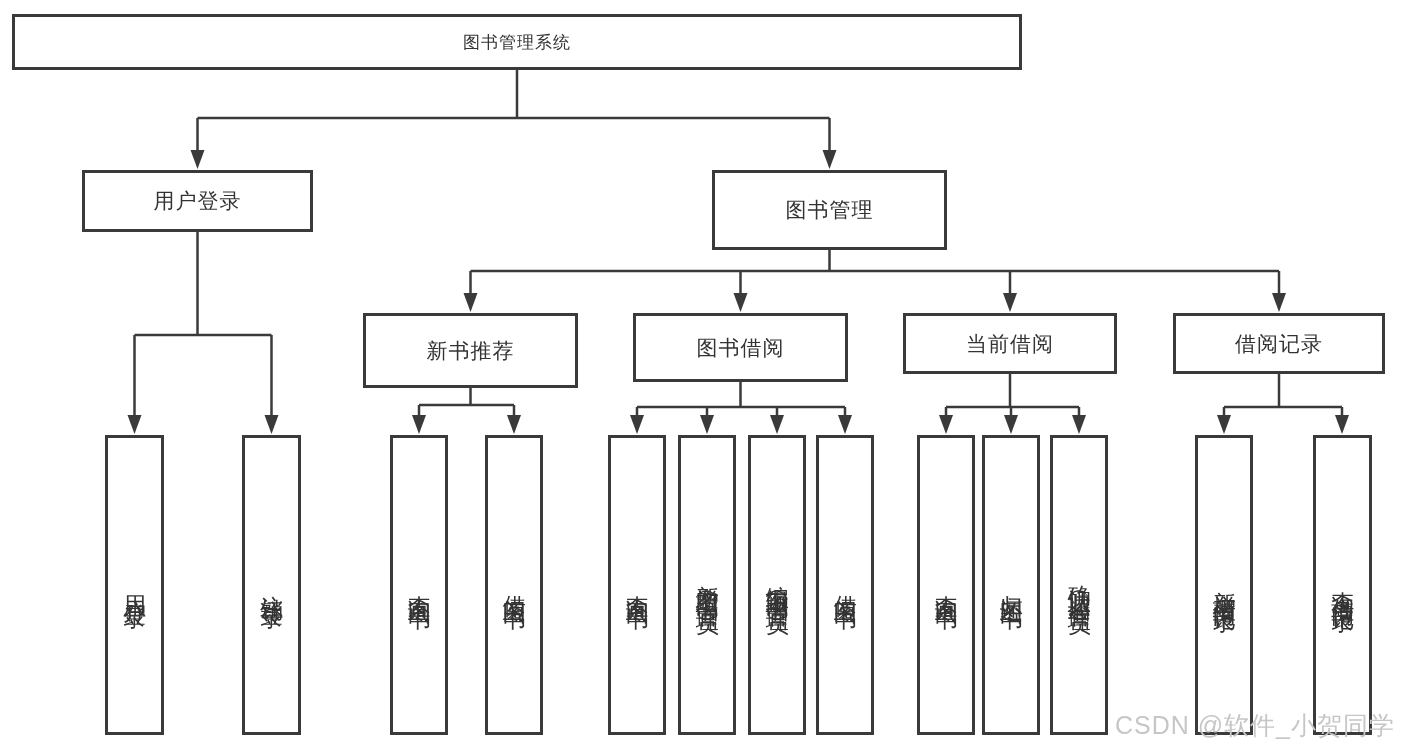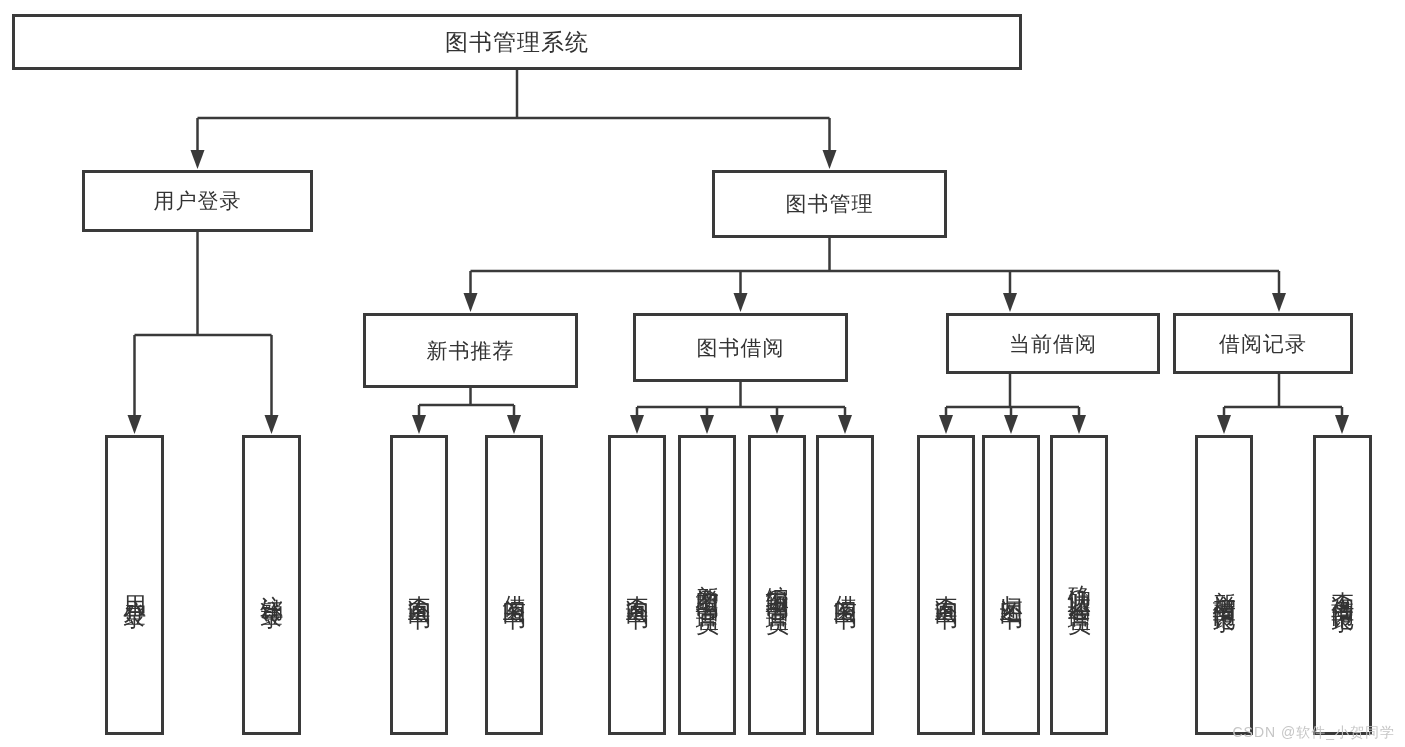--- a/index.html
+++ b/index.html
@@ -15,7 +15,7 @@
     box-sizing:border-box;z-index:2;color:#333333;
   }
   .hbox{font-size:21px;letter-spacing:1px;}
-  .rootbox{font-size:23px;letter-spacing:1px;}
+  .rootbox{font-size:17px;letter-spacing:1px;}
   .leaf{font-size:23px;}
   .leaf span{
     writing-mode:vertical-rl;text-orientation:mixed;

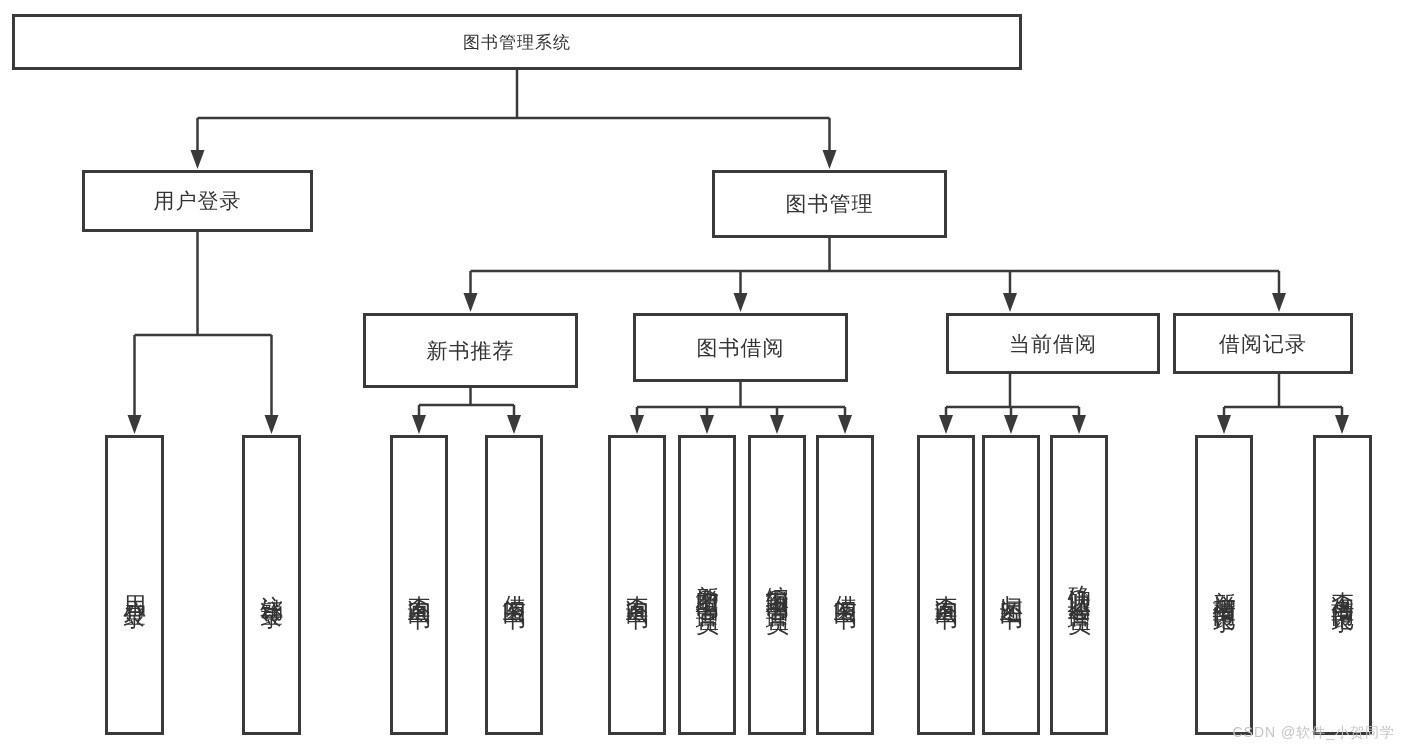--- a/index.html
+++ b/index.html
@@ -97,7 +97,7 @@
   <div class="box rootbox" style="left:12px;top:14px;width:1010px;height:56px;">图书管理系统</div>
 
   <div class="box hbox" style="left:82px;top:170px;width:231px;height:62px;">用户登录</div>
-  <div class="box hbox" style="left:712px;top:170px;width:235px;height:68px;">图书管理</div>
+  <div class="box hbox" style="left:712px;top:170px;width:235px;height:80px;">图书管理</div>
 
   <div class="box hbox" style="left:363px;top:313px;width:215px;height:75px;">新书推荐</div>
   <div class="box hbox" style="left:633px;top:313px;width:215px;height:69px;">图书借阅</div>

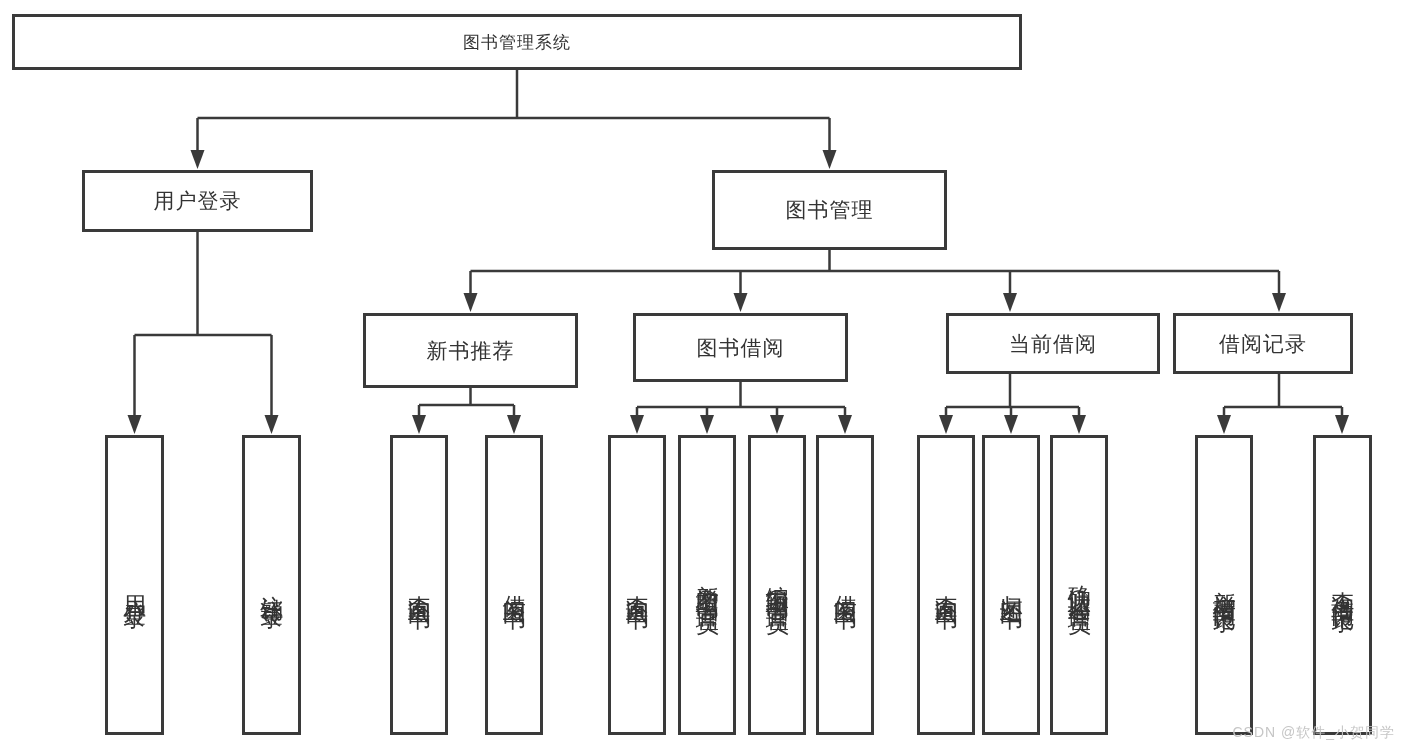--- a/index.html
+++ b/index.html
@@ -101,7 +101,7 @@
 
   <div class="box hbox" style="left:363px;top:313px;width:215px;height:75px;">新书推荐</div>
   <div class="box hbox" style="left:633px;top:313px;width:215px;height:69px;">图书借阅</div>
-  <div class="box hbox" style="left:903px;top:313px;width:214px;height:61px;margin-left:43px;">当前借阅</div>
+  <div class="box hbox" style="left:903px;top:313px;width:214px;height:61px;">当前借阅</div>
   <div class="box hbox" style="left:1173px;top:313px;width:180px;height:61px;">借阅记录</div>
 
   <div class="box leaf" style="left:105px;top:435px;width:59px;height:300px;">

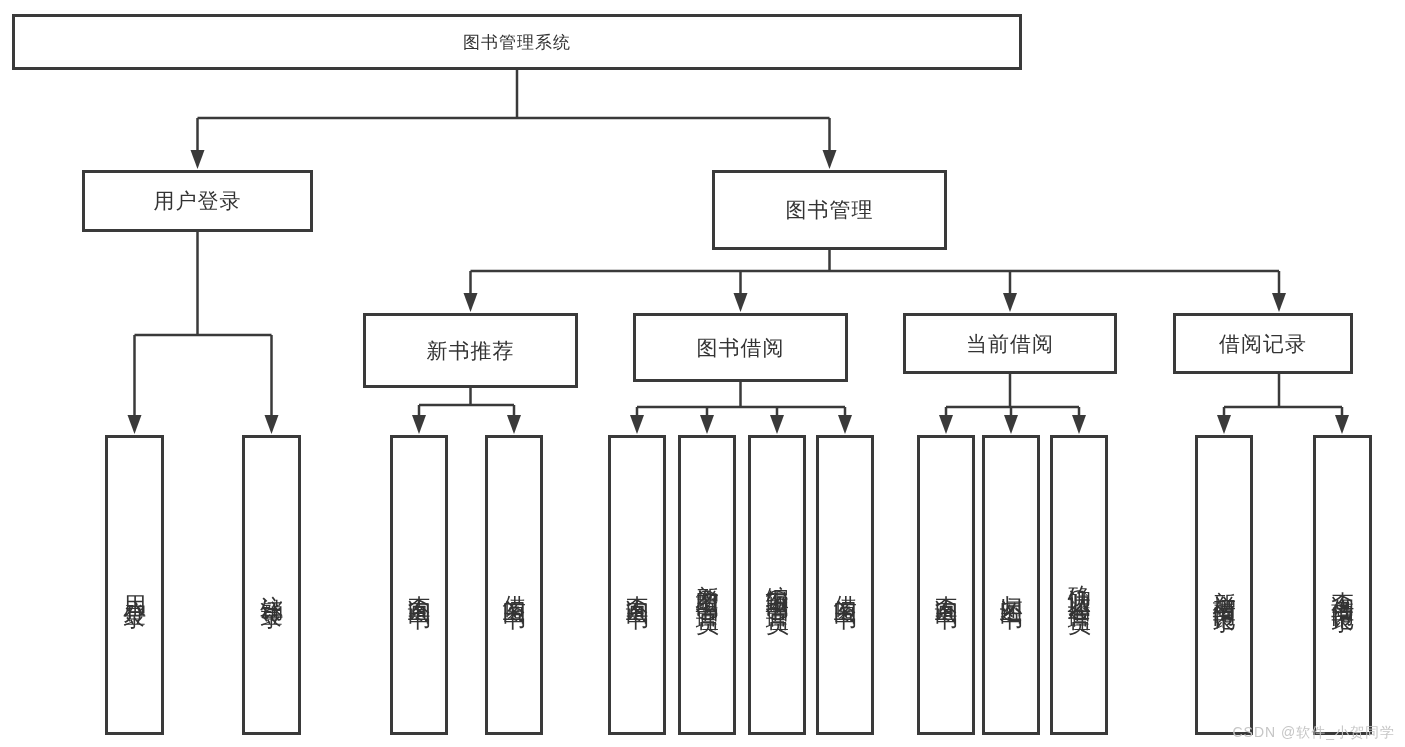--- a/index.html
+++ b/index.html
@@ -102,7 +102,7 @@
   <div class="box hbox" style="left:363px;top:313px;width:215px;height:75px;">新书推荐</div>
   <div class="box hbox" style="left:633px;top:313px;width:215px;height:69px;">图书借阅</div>
   <div class="box hbox" style="left:903px;top:313px;width:214px;height:61px;">当前借阅</div>
-  <div class="box hbox" style="left:1173px;top:313px;width:180px;height:61px;">借阅记录</div>
+  <div class="box hbox" style="left:1173px;top:313px;width:212px;height:61px;">借阅记录</div>
 
   <div class="box leaf" style="left:105px;top:435px;width:59px;height:300px;">
     <span>用户登录</span>

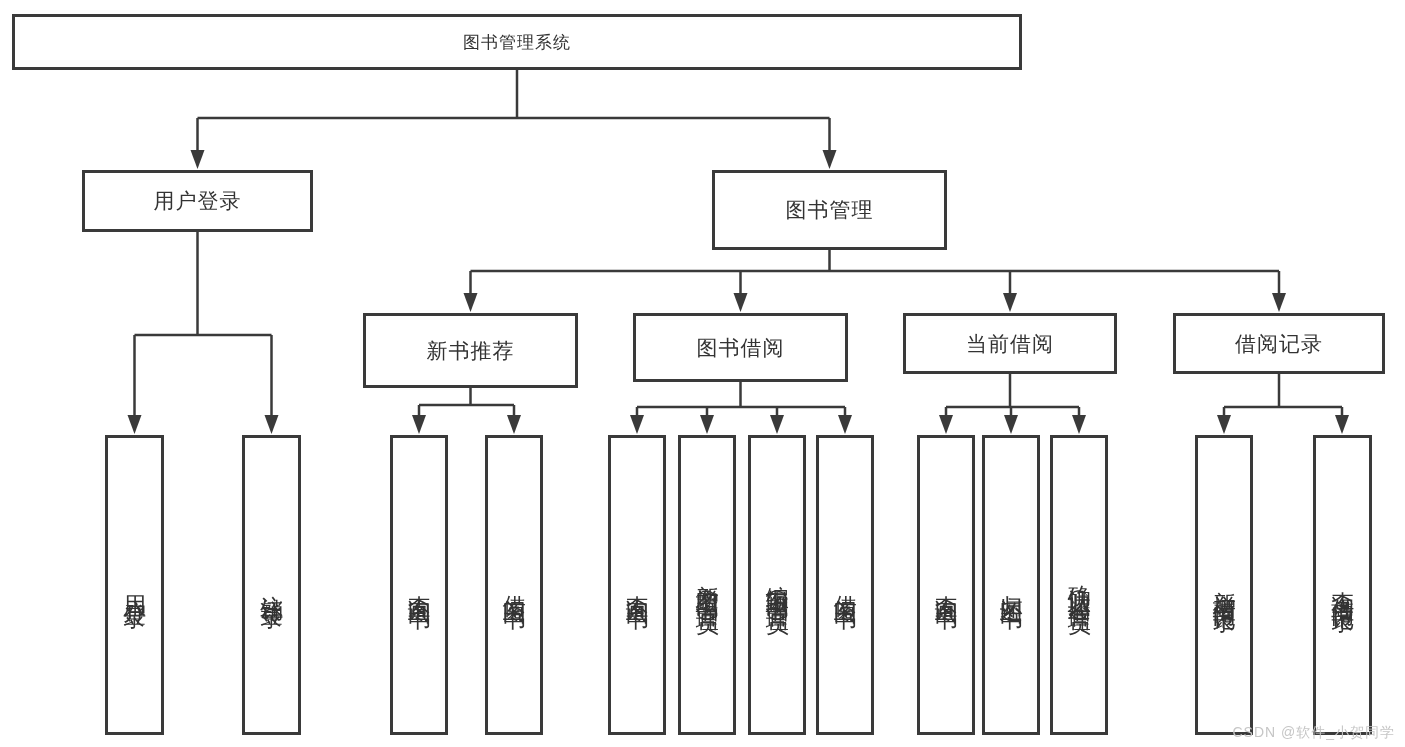--- a/index.html
+++ b/index.html
@@ -23,7 +23,7 @@
   }
   .watermark{
     position:absolute;right:10px;bottom:5px;z-index:3;
-    font-size:14px;color:#c6c6c6;letter-spacing:1px;
+    font-size:25px;color:#c6c6c6;letter-spacing:1px;
     pointer-events:none;white-space:nowrap;
   }
 </style>

